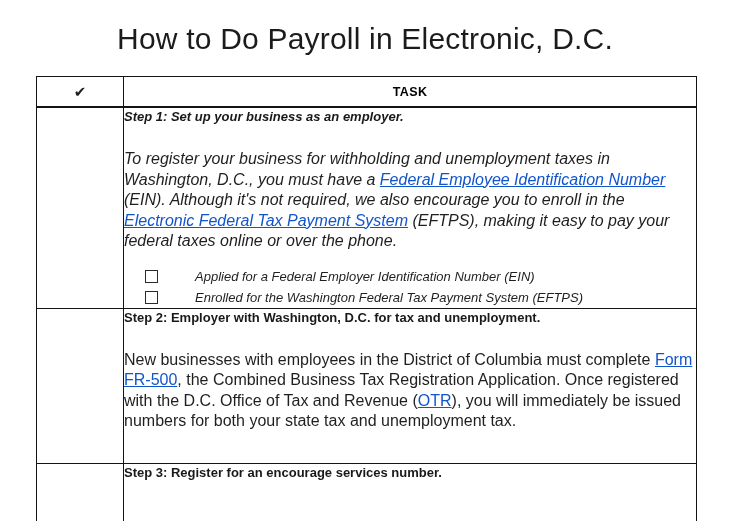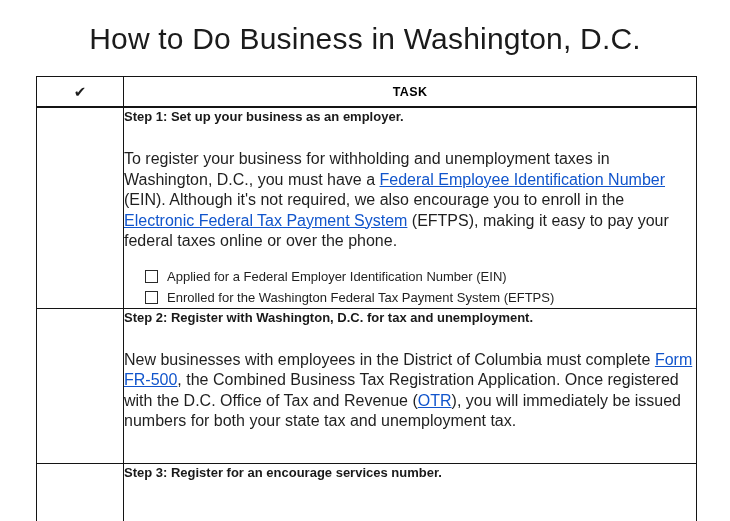--- a/index.html
+++ b/index.html
@@ -112,7 +112,7 @@
 
 <div class="page">
 
-  <h1 class="doc-title">How to Do Business in Washington, D.C.</h1>
+  <h1 class="doc-title">How to Do Payroll in Electronic, D.C.</h1>
 
   <table class="checklist">
     <thead>

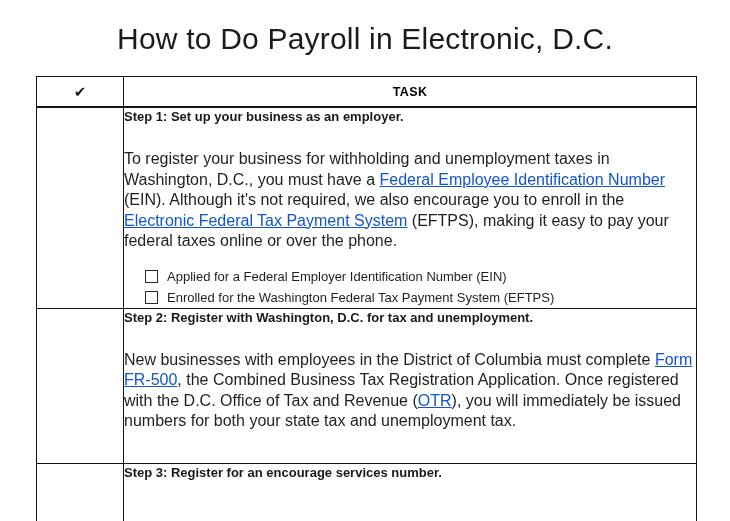--- a/index.html
+++ b/index.html
@@ -63,7 +63,7 @@
     letter-spacing: 0.4px;
     color: #000000;
   }
-  tr.row-step1 > td { height: 190px; }
+  tr.row-step1 > td { height: 190px; font-style: italic; }
   tr.row-step2 > td { height: 154px; }
   tr.row-step3 > td { height: 120px; }
   td.task-cell {

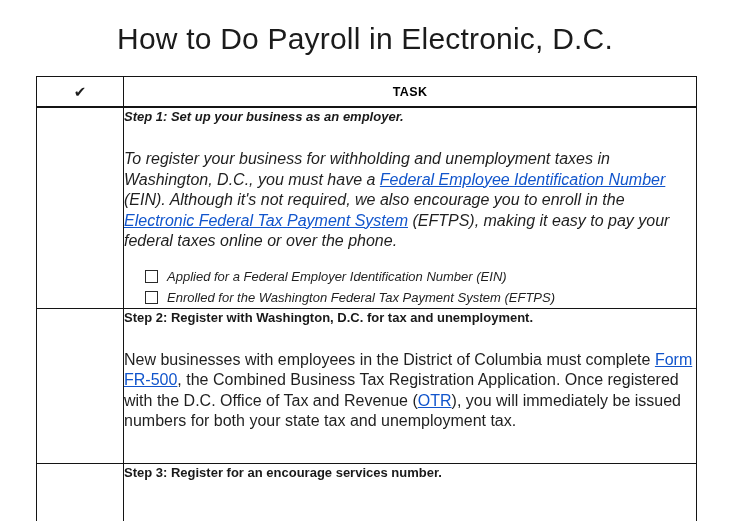--- a/index.html
+++ b/index.html
@@ -96,6 +96,7 @@
     height: 20.5px;
     font-size: 13px;
     color: #1f1f1f;
+    gap: 28px;
   }
   .cb-box {
     display: inline-block;

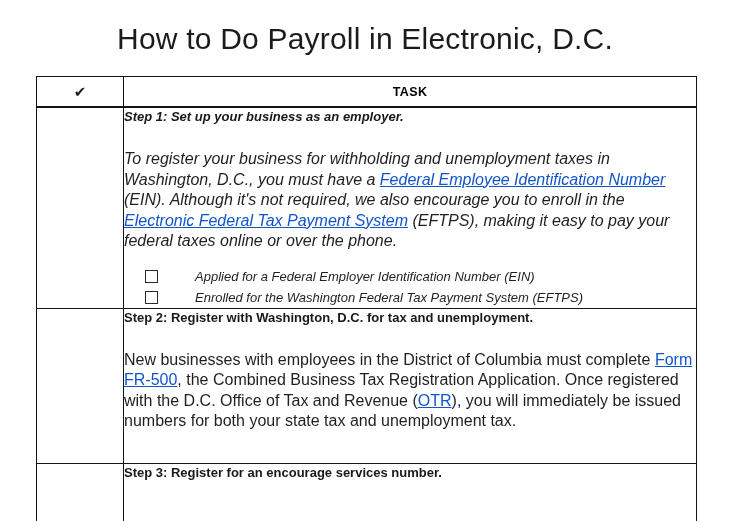--- a/index.html
+++ b/index.html
@@ -145,7 +145,7 @@
       <tr class="row-step2">
         <td class="col-check"></td>
         <td class="task-cell">
-          <p class="step-heading">Step 2: Register with Washington, D.C. for tax and unemployment.</p>
+          <p class="step-heading">Step 2: Employer with Washington, D.C. for tax and unemployment.</p>
           <p class="step-body"><span>New businesses with employees in the District of Columbia must complete </span><a class="doc-link">Form FR-500</a><span>, the Combined Business Tax Registration Application. Once registered with the D.C. Office of Tax and Revenue (</span><a class="doc-link">OTR</a><span>), you will immediately be issued numbers for both your state tax and unemployment tax.</span></p>
         </td>
       </tr>

